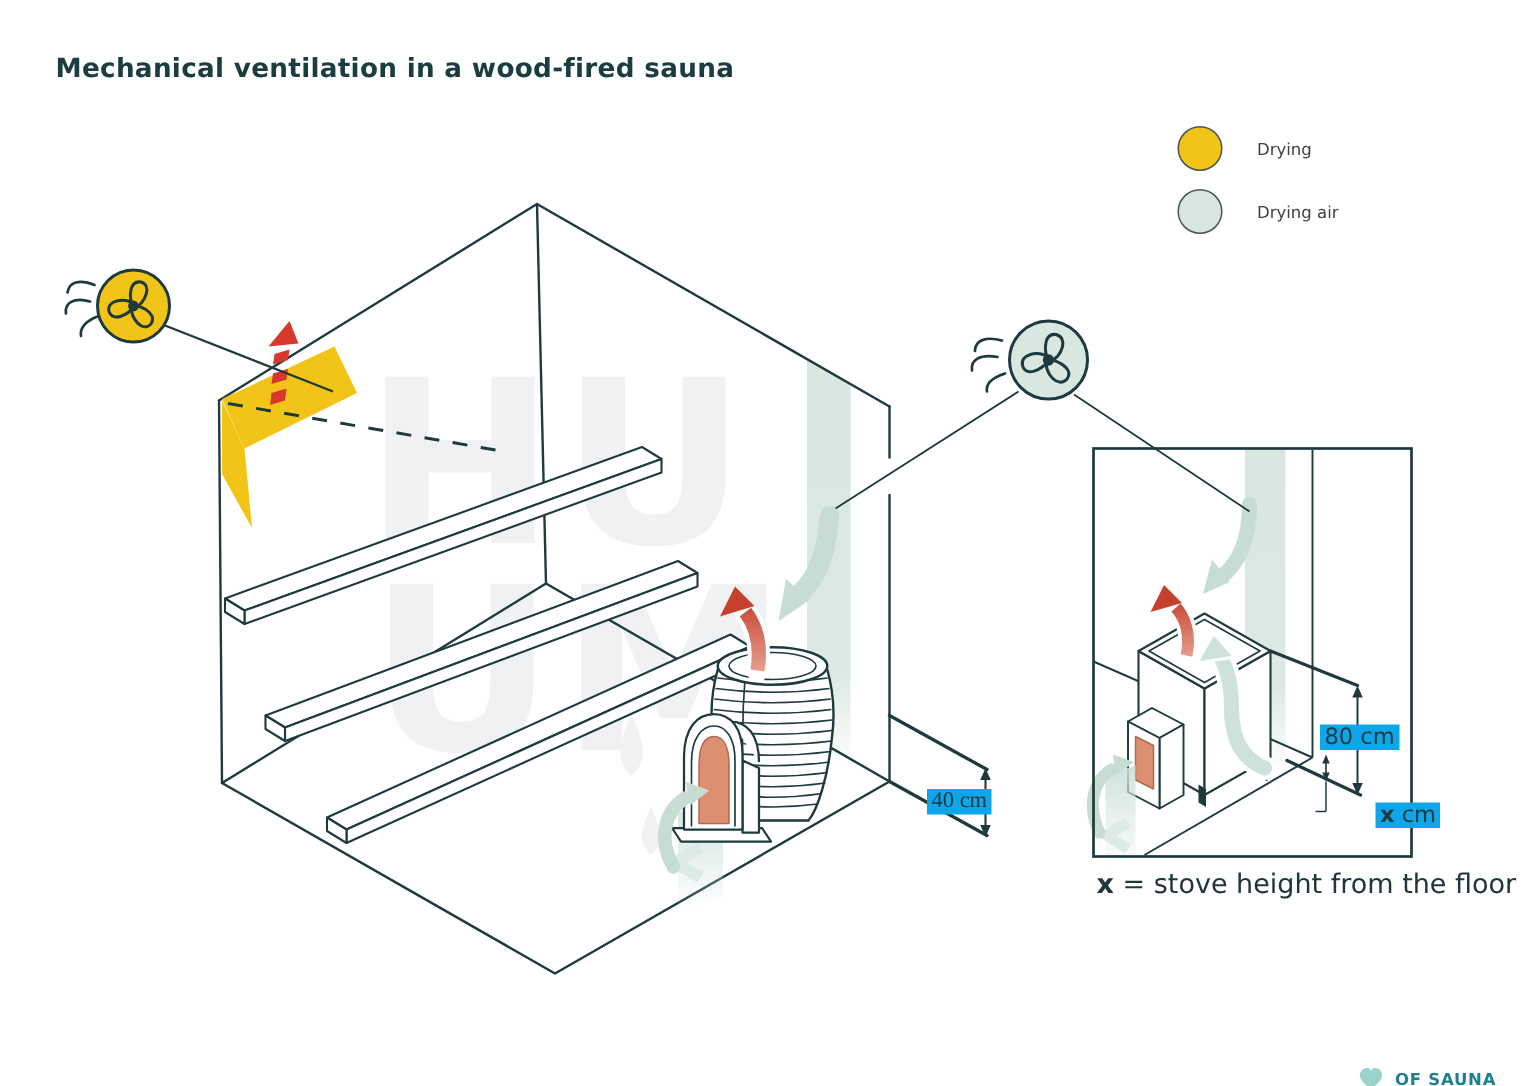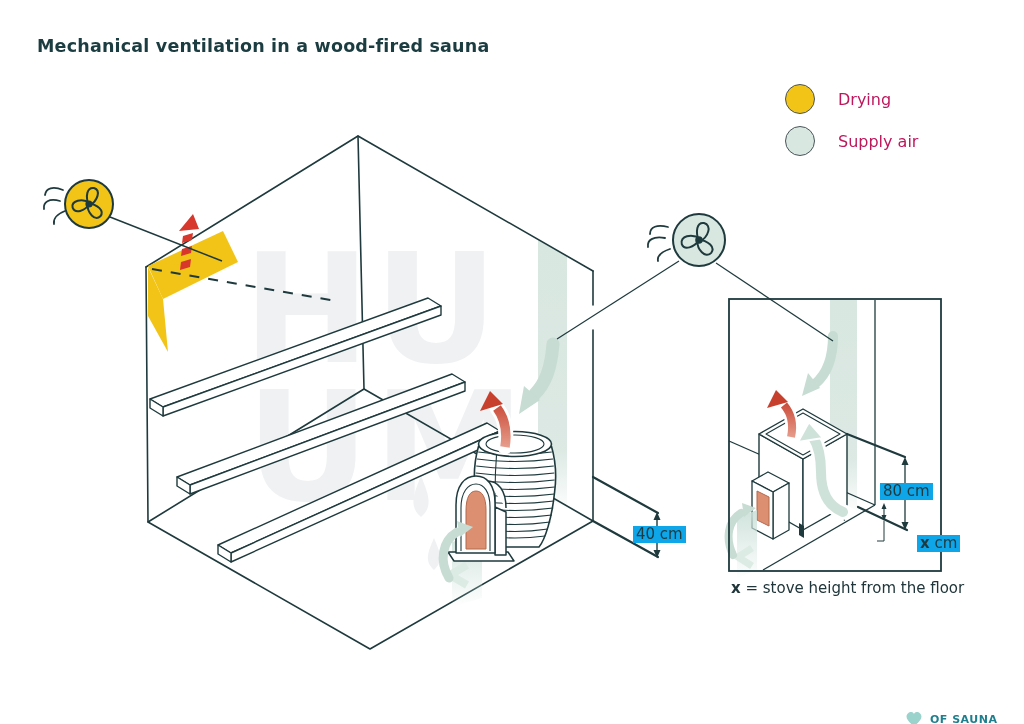--- a/index.html
+++ b/index.html
@@ -21,7 +21,7 @@
   .sw{width:30px;height:30px;border-radius:50%;border:1.6px solid #4A555A;box-sizing:border-box;}
   .sw-yellow{background:#F2C417;}
   .sw-green{background:#D9E7E1;}
-  .legend-label{margin-left:23px;font-size:16px;font-weight:500;color:#be185d;}
+  .legend-label{margin-left:23px;font-size:11px;font-weight:500;color:#404040;}
   
   .meas{position:absolute;z-index:2;font-size:15px;color:#1D3A3E;background:#0ea5e9;
         padding:0 3px;line-height:17px;}

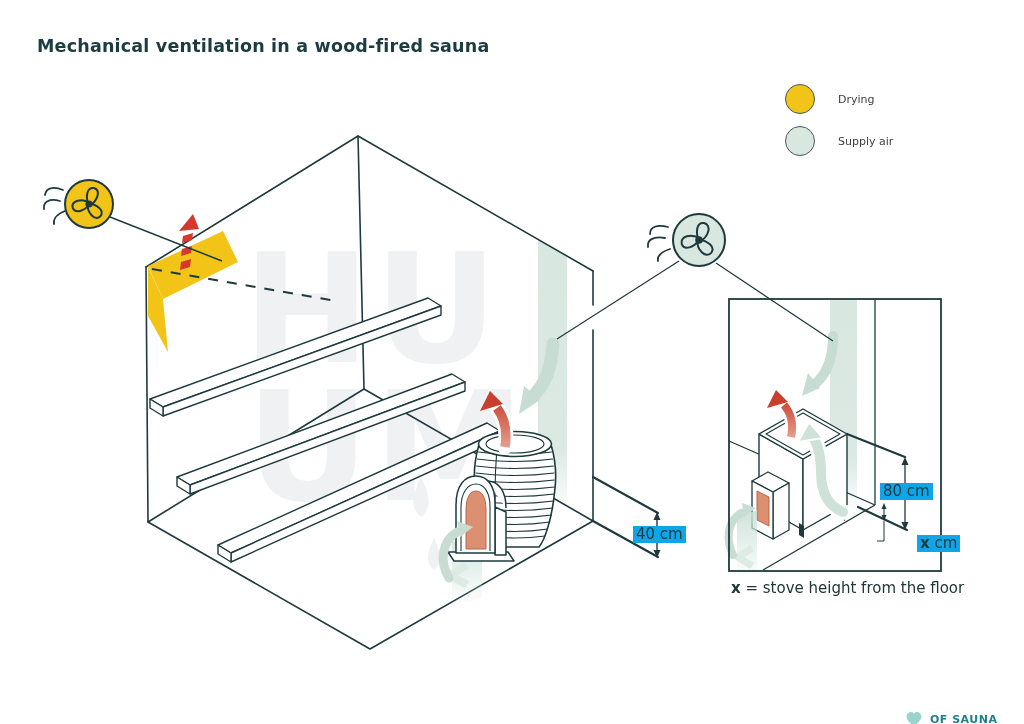--- a/index.html
+++ b/index.html
@@ -289,7 +289,7 @@
   </div>
   <div class="legend-row" id="legend-supply">
     <div class="sw sw-green"></div>
-    <div class="legend-label">Supply air</div>
+    <div class="legend-label">Drying air</div>
   </div>
 
   <div class="meas" id="meas-40">40 cm</div>

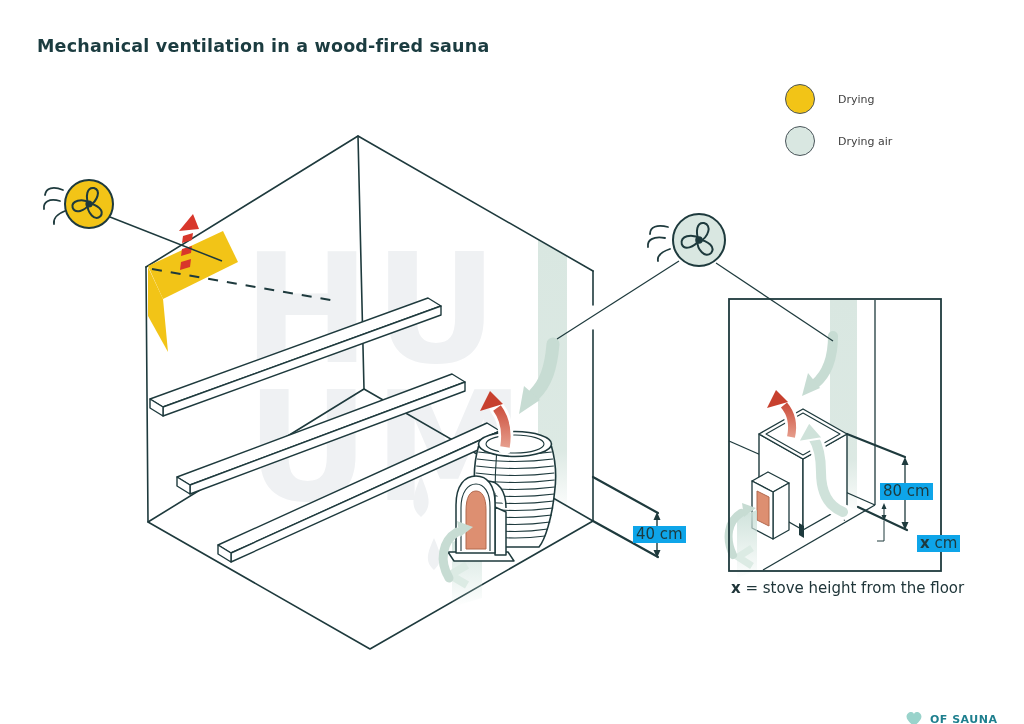--- a/index.html
+++ b/index.html
@@ -25,7 +25,7 @@
   
   .meas{position:absolute;z-index:2;font-size:15px;color:#1D3A3E;background:#0ea5e9;
         padding:0 3px;line-height:17px;}
-  #meas-40{left:633px;top:526px;}
+  #meas-40{left:618px;top:526px;font-family:Liberation Serif, serif;}
   #meas-80{left:880px;top:483px;}
   #meas-x{left:917px;top:535px;}
   .bold-x{font-weight:700;}

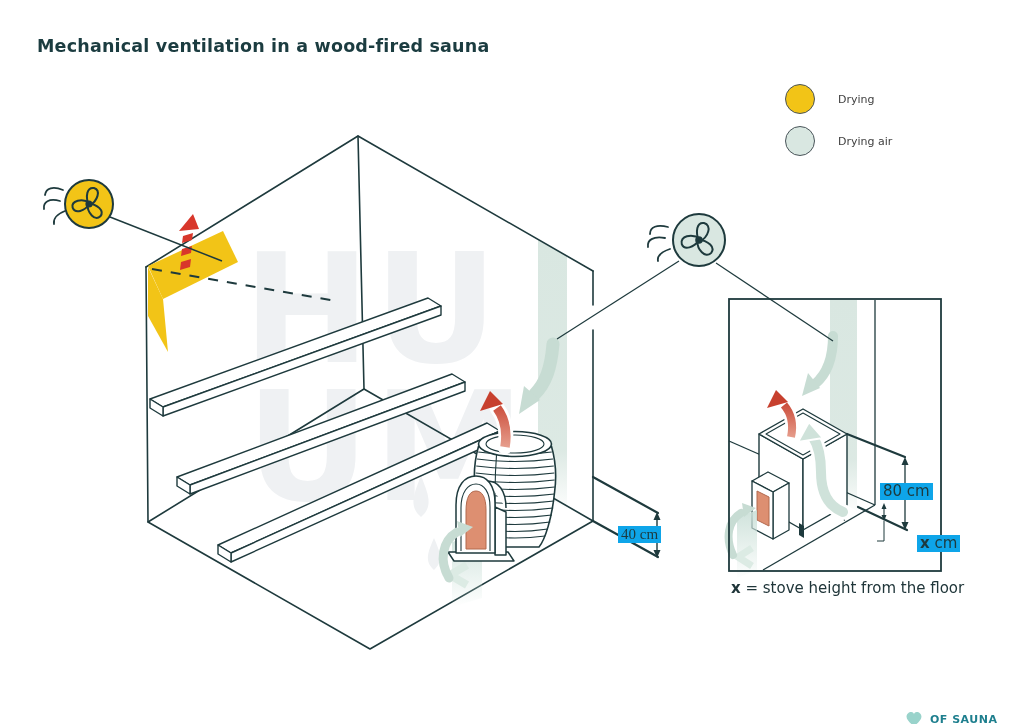--- a/index.html
+++ b/index.html
@@ -30,7 +30,7 @@
   #meas-x{left:917px;top:535px;}
   .bold-x{font-weight:700;}
   
-  #caption{left:731px;top:579px;font-size:15px;color:#20363A;z-index:2;}
+  #caption{left:731px;top:579px;font-size:18px;color:#20363A;z-index:2;}
   #caption .bold-x{font-weight:700;}
   
   #logo{left:905px;top:671px;display:flex;align-items:center;z-index:2;margin-top:40px;}

